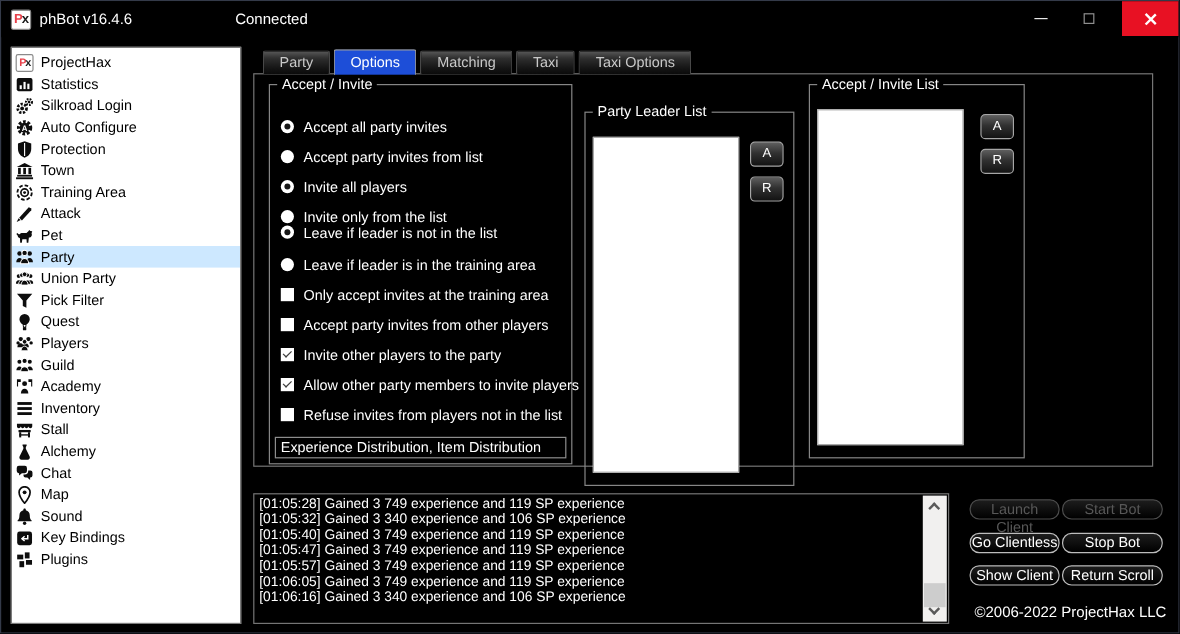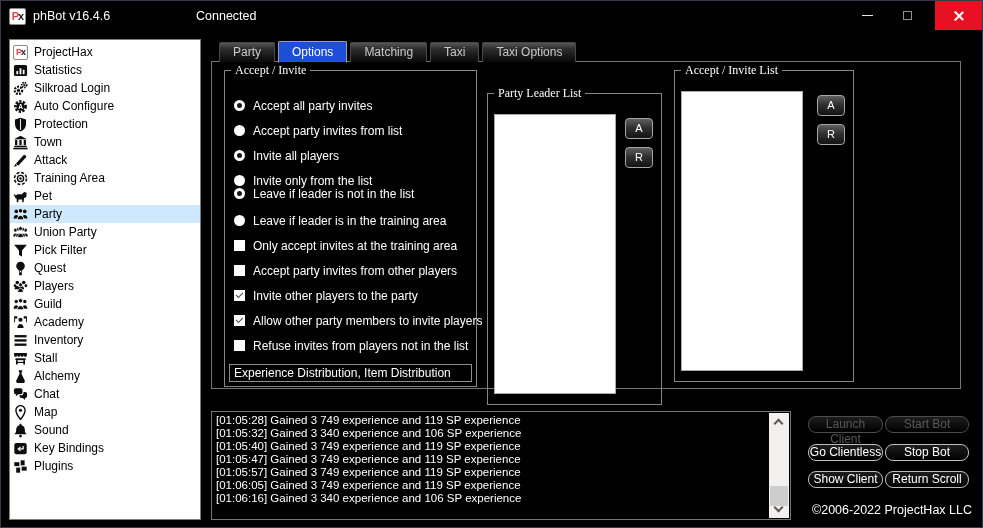--- a/index.html
+++ b/index.html
@@ -39,7 +39,7 @@
   
   .panel { position:absolute; left:210px; top:60px; width:750px; height:328px; border:1px solid #757575; background:#000; }
   .group { position:absolute; border:1px solid #868686; }
-  .glabel { position:absolute; top:-8px; left:6px; background:#000; padding:0 4px; color:#fff; font-size:12px; white-space:nowrap;font-family:Liberation Serif, serif; }
+  .glabel { position:absolute; top:-8px; left:6px; background:#000; padding:0 4px; color:#fff; font-size:12px; white-space:nowrap; }
   .g1 { left:12px; top:8px; width:253px; height:317px; }
   .g2 { left:275px; top:8px; width:175px; height:312px;margin-top:23px; }
   .g3 { left:462px; top:8px; width:180px; height:312px; }

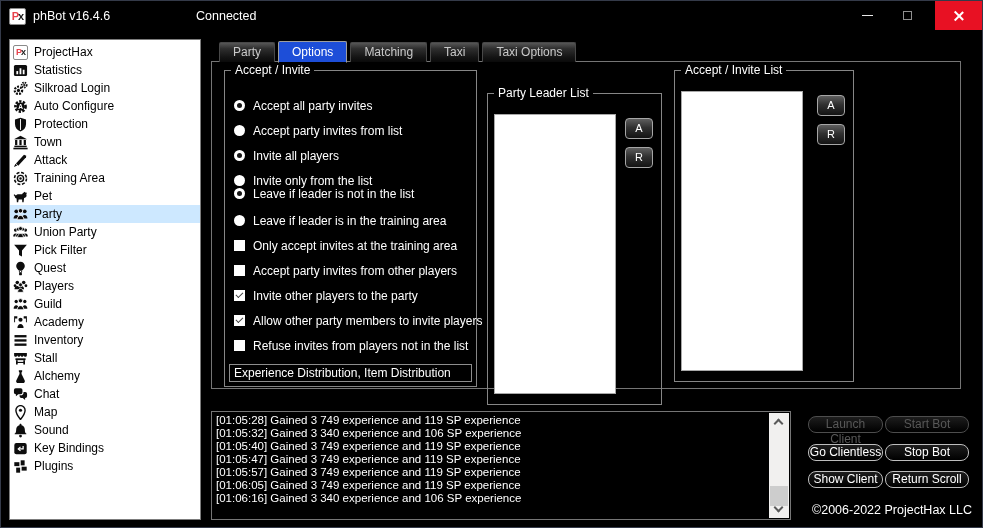--- a/index.html
+++ b/index.html
@@ -275,15 +275,15 @@
       </div>
     <div class="si">
         <svg class="ic" viewBox="0 0 16 16">
+          <use href="#sym-target"></use>
+        </svg>
+        <span class="sl">Training Area</span>
+      </div>
+    <div class="si">
+        <svg class="ic" viewBox="0 0 16 16">
           <use href="#sym-sword"></use>
         </svg>
         <span class="sl">Attack</span>
-      </div>
-    <div class="si">
-        <svg class="ic" viewBox="0 0 16 16">
-          <use href="#sym-target"></use>
-        </svg>
-        <span class="sl">Training Area</span>
       </div>
     <div class="si">
         <svg class="ic" viewBox="0 0 16 16">

